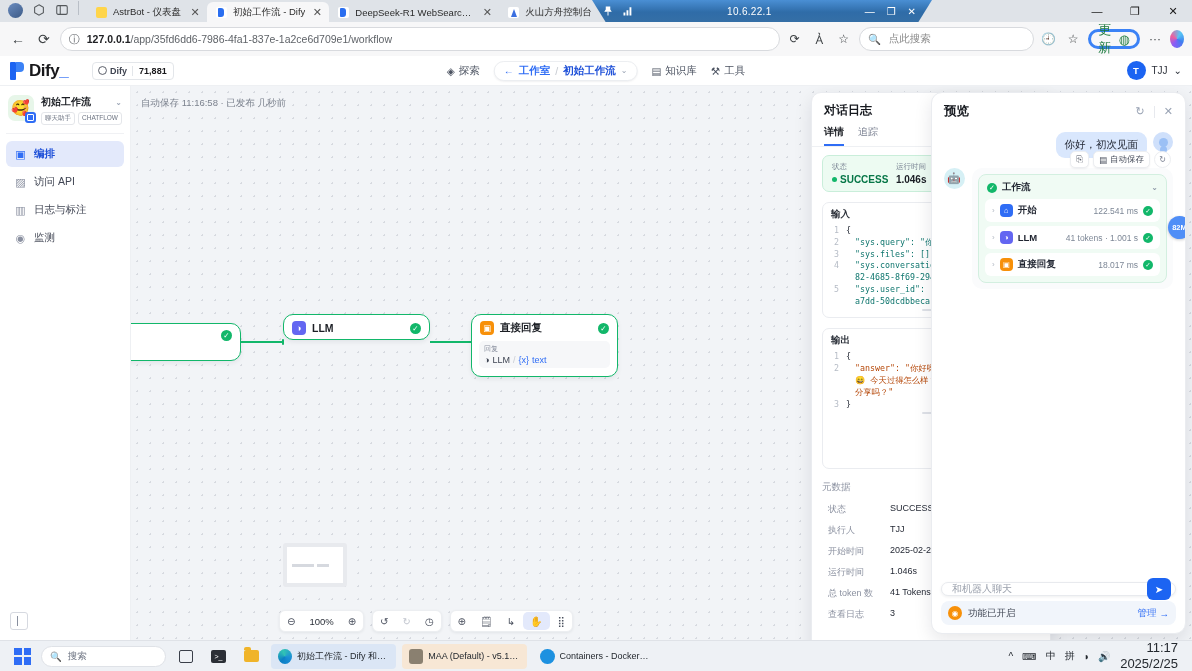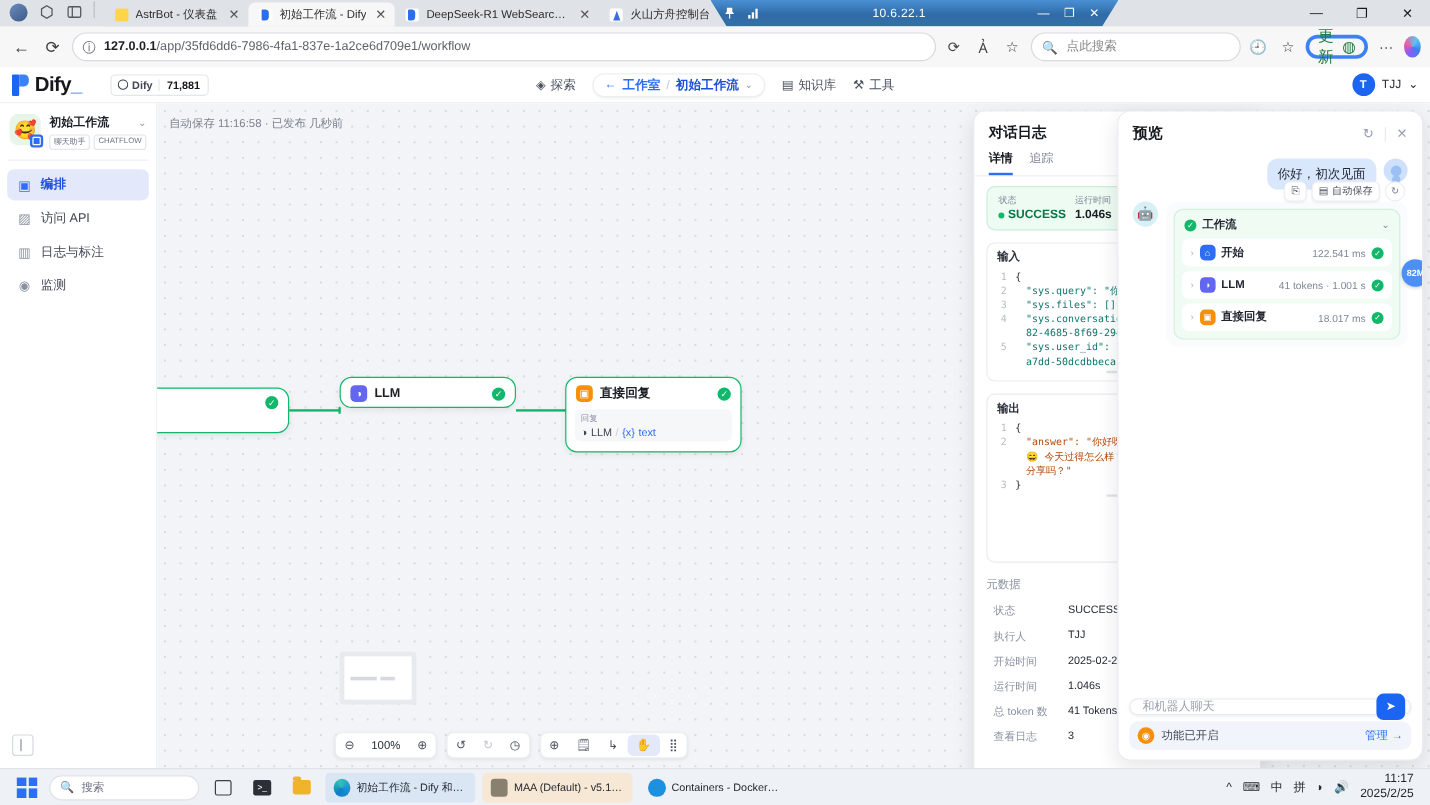--- a/index.html
+++ b/index.html
@@ -261,7 +261,7 @@
   .tb-app.warm { background: #f7e7d5; }
   .tb-app .lbl { overflow: hidden; white-space: nowrap; text-overflow: ellipsis; }
   .tb-right { margin-left: auto; display: flex; align-items: center; gap: 9px; padding-right: 6px; font-size: 10px; color: #24292f; }
-  .tb-clock { text-align: right; font-size: 10px; line-height: 1.25; color: #24292f; }
+  .tb-clock { text-align: right; font-size: 13px; line-height: 1.25; color: #24292f; }
   .ico-sq { width: 14px; height: 13px; border: 1.5px solid #3a3f49; border-radius: 2px; display: block; }
   .ico-folder { width: 15px; height: 12px; background: #f0b429; border-radius: 2px 2px 2px 2px; position: relative; }
   .ico-folder::before { content:""; position:absolute; top:-3px; left:0; width:7px; height:3px; background:#f0b429; border-radius:2px 2px 0 0; }

